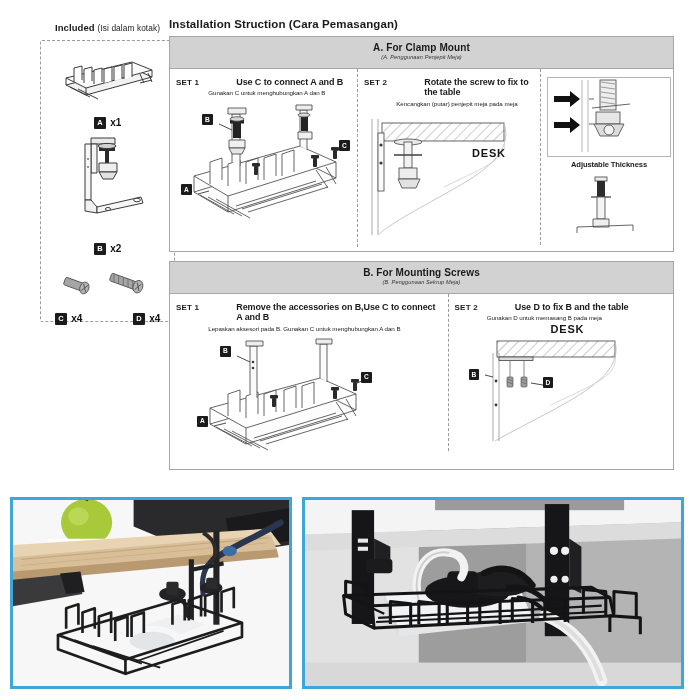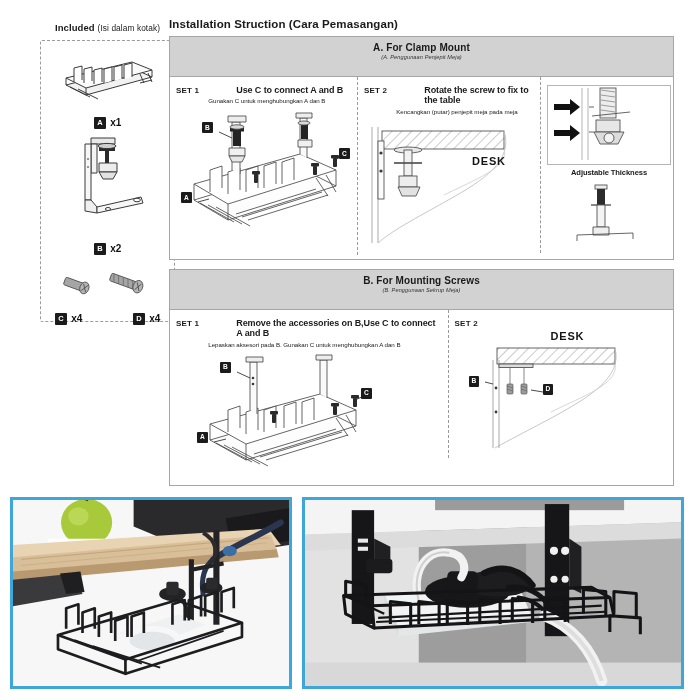--- a/index.html
+++ b/index.html
@@ -35,7 +35,7 @@
   .block{border:1px solid #a6a6a6;background:#fff;margin-bottom:9px;}
   .block-head{
     background:#d2d2d2;border-bottom:1px solid #a6a6a6;
-    text-align:center;padding:5px 0 16px;
+    text-align:center;padding:5px 0 8px;
   }
   .block-head .h{font-size:10px;font-weight:bold;letter-spacing:.1px;}
   .block-head .hs{font-size:5.6px;font-style:italic;color:#333;margin-top:1px;letter-spacing:.1px;}

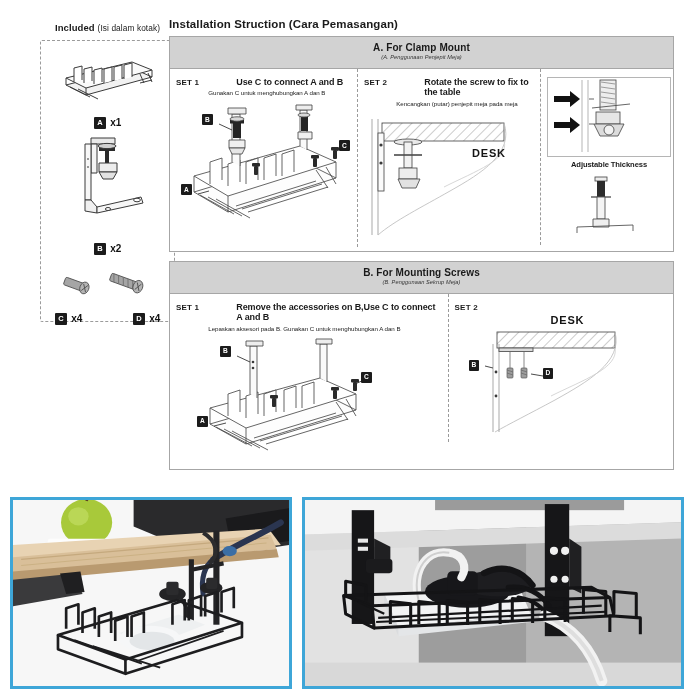--- a/index.html
+++ b/index.html
@@ -369,6 +369,10 @@
         <div class="col divider">
           <div class="step-head">
             <div class="set-tag">SET 2</div>
+            <div class="step-txt">
+              <div class="en">Use D to fix B and the table</div>
+              <div class="id">Gunakan D untuk memasang B pada meja</div>
+            </div>
           </div>
           <div class="fig">
             <svg width="200" height="118" viewBox="0 0 200 118">

